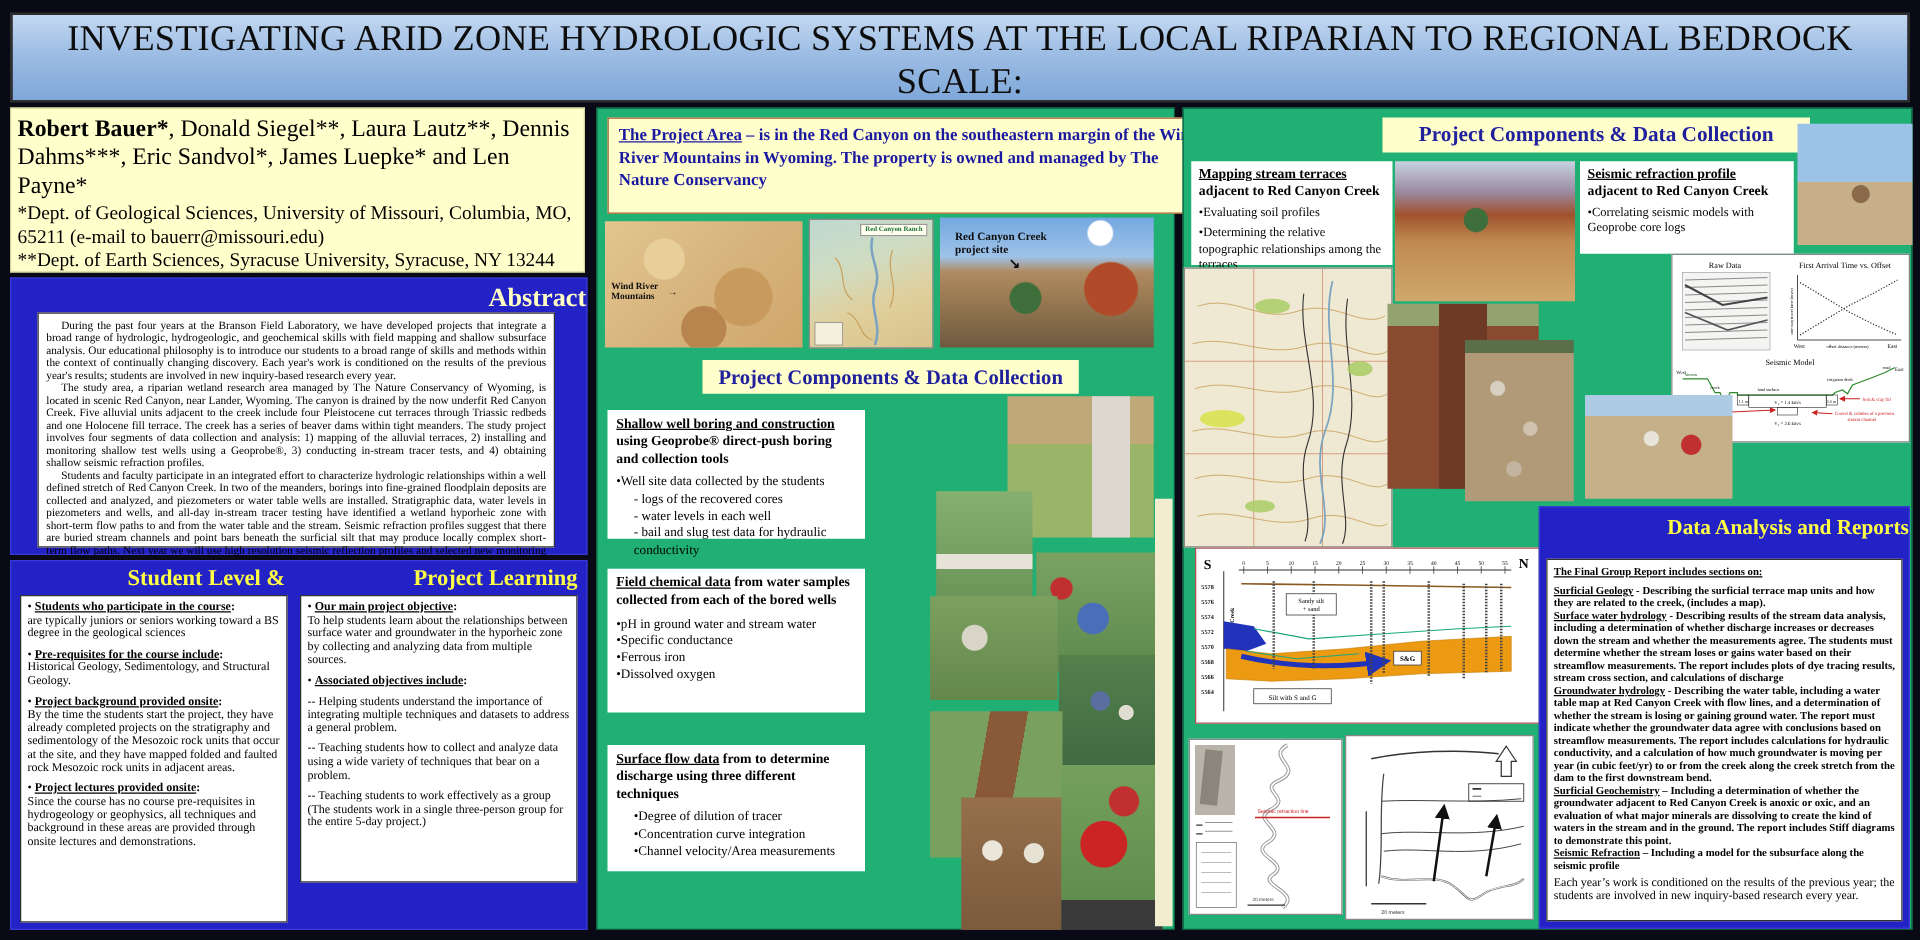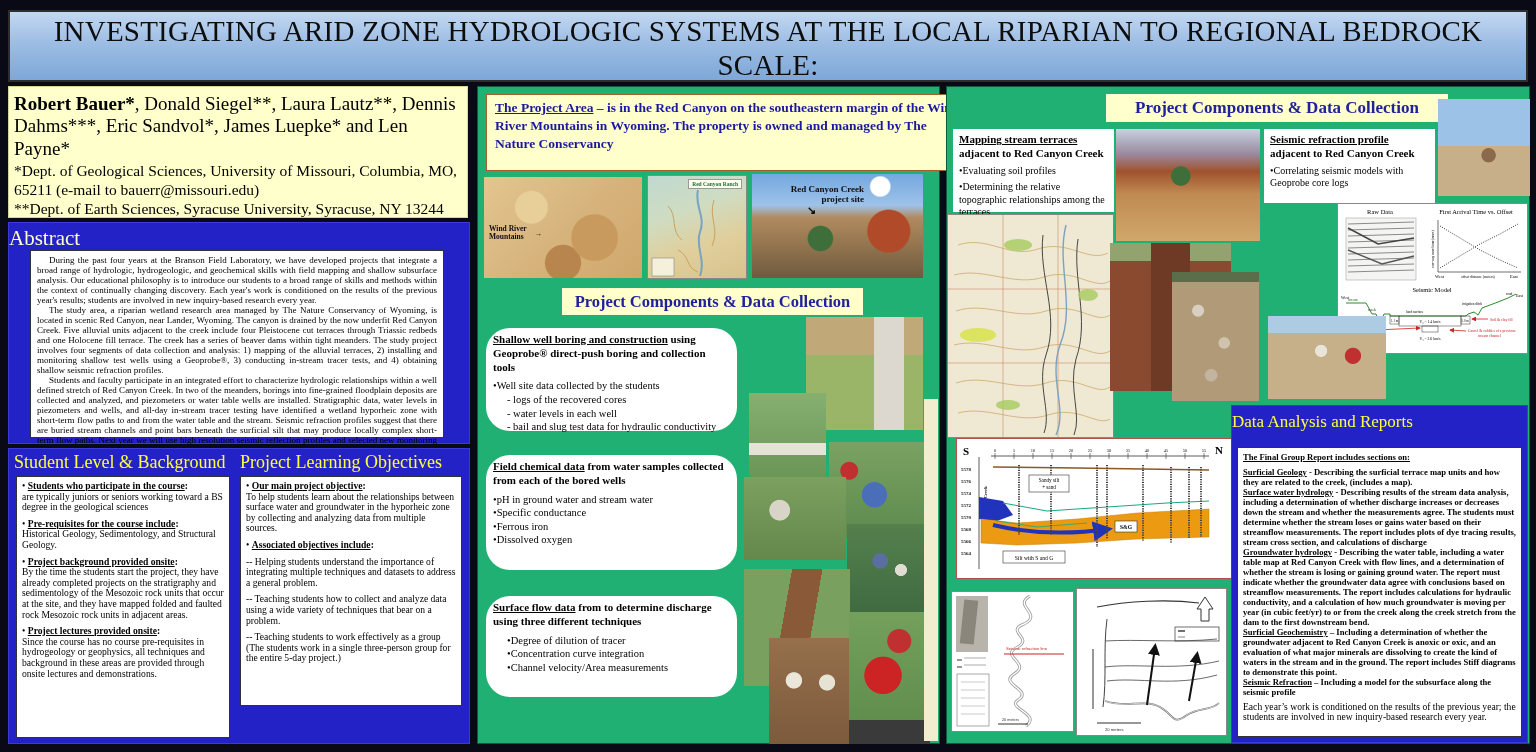--- a/index.html
+++ b/index.html
@@ -164,7 +164,7 @@
      background:radial-gradient(circle at 75% 12%,#ffffff 0 6%,transparent 7%),
                 radial-gradient(circle at 40% 62%,#3e6e3a 0 10%,transparent 11%),
                 radial-gradient(circle at 80% 55%,#b04a28 0 14%,transparent 15%),
-                linear-gradient(180deg,#74a8e0 0%,#9ec2e8 30%,#b08a60 42%,#9a7a52 62%,#6e5a40 100%);text-align:right;">
+                linear-gradient(180deg,#74a8e0 0%,#9ec2e8 30%,#b08a60 42%,#9a7a52 62%,#6e5a40 100%);">
   <span class="cap" style="left:12px;top:10px;font-size:9px;line-height:10px;width:100px;">Red Canyon Creek project site</span>
   <span class="cap" style="left:55px;top:30px;font-size:11px;">↘</span>
 </div>

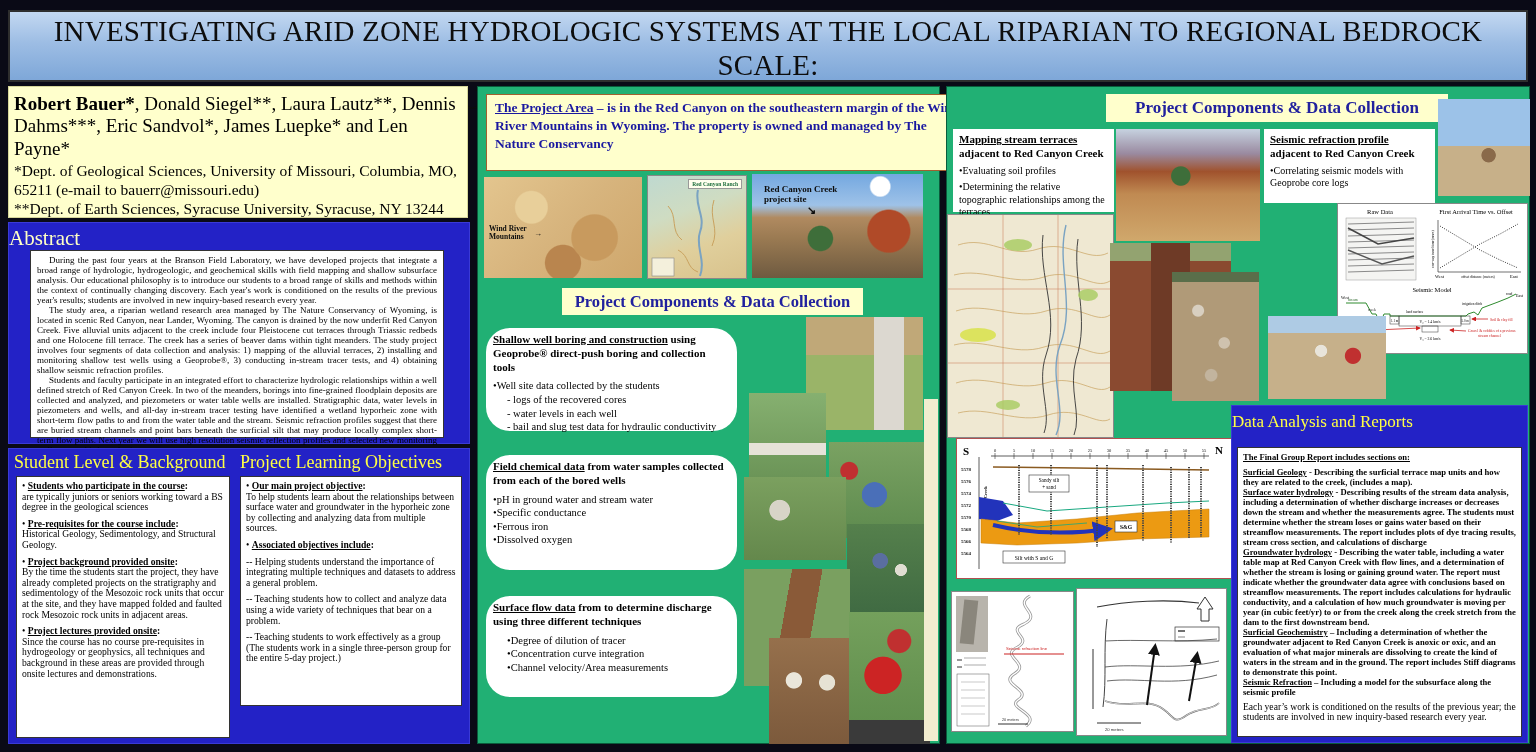--- a/index.html
+++ b/index.html
@@ -16,7 +16,7 @@
   .col-green{background:#21b074;border:1px solid #0a5c3c;}
   .cream{background:#ffffcc;}
   .whitebox{background:#ffffff;border:1px solid #333;}
-  .yt{color:#ffff44;font-weight:normal;text-align:left;margin:0;}
+  .yt{color:#ffff44;font-weight:bold;text-align:right;margin:0;padding-left:20px;}
   .navy{color:#21219e;}
   .u{text-decoration:underline;}
   .b{font-weight:bold;}

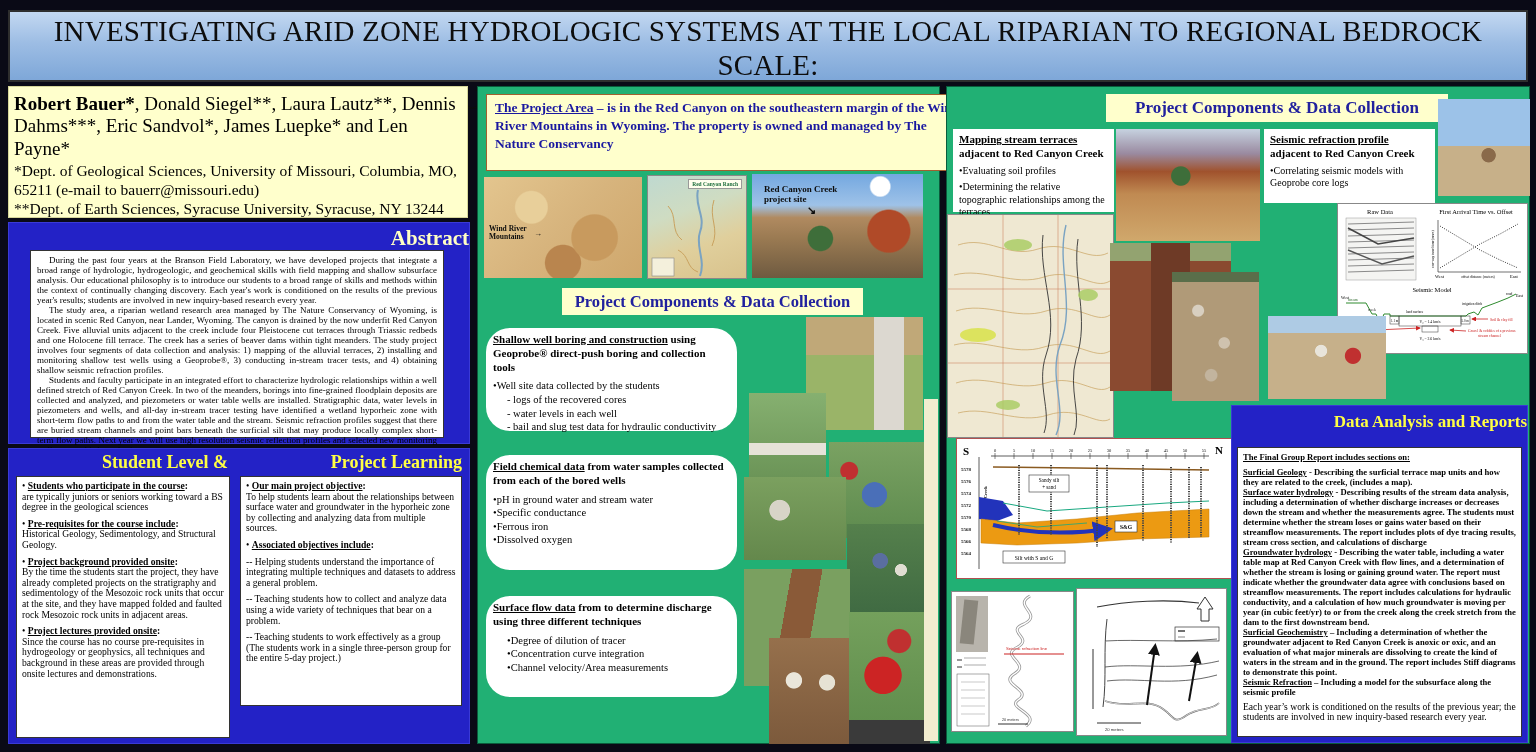--- a/index.html
+++ b/index.html
@@ -48,8 +48,8 @@
           font-size:13.5px;line-height:1.33;}
   .mid-header{left:562px;top:288px;width:301px;height:27px;font-size:16.5px;
               line-height:27px;text-align:center;font-weight:bold;}
-  .mpanel{left:486px;width:251px;background:#fff;padding:5px 7px;font-size:10.5px;
-          line-height:1.3;border-radius:24px;}
+  .mpanel{left:486px;width:206px;background:#fff;padding:5px 7px;font-size:10.5px;
+          line-height:1.3;}
   .mpanel .hd{font-size:11px;font-weight:bold;line-height:1.25;margin-bottom:5px;}
   .mpanel .sub{margin-left:14px;}
   

